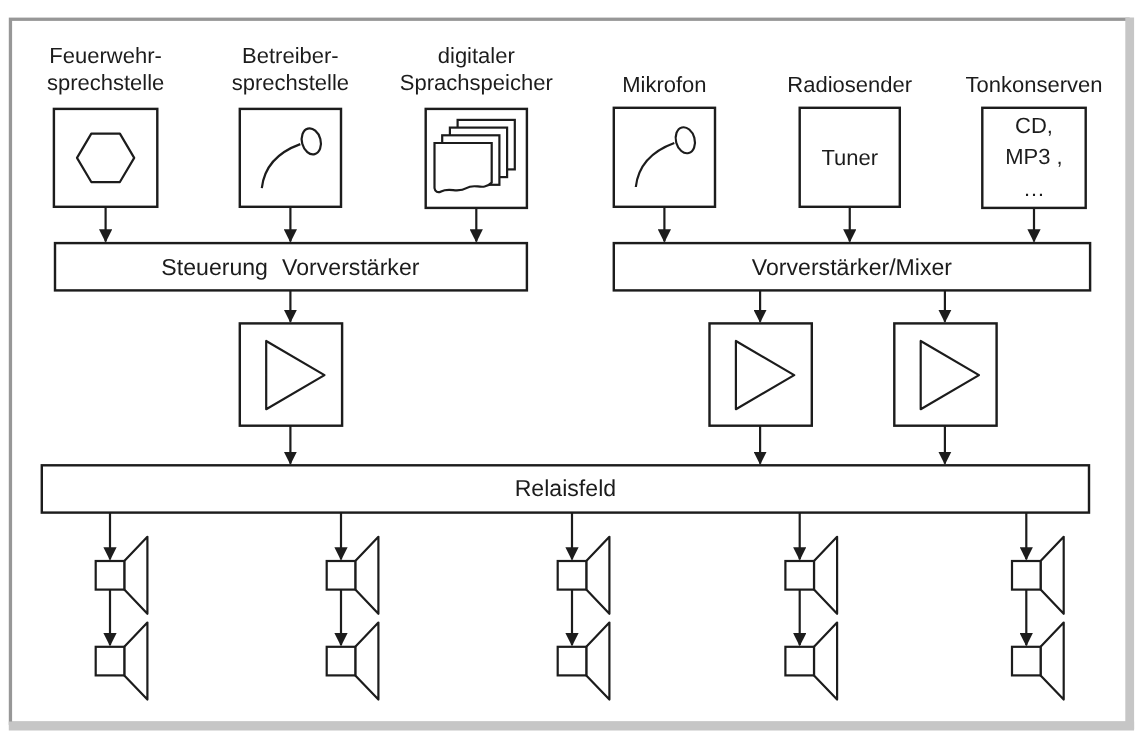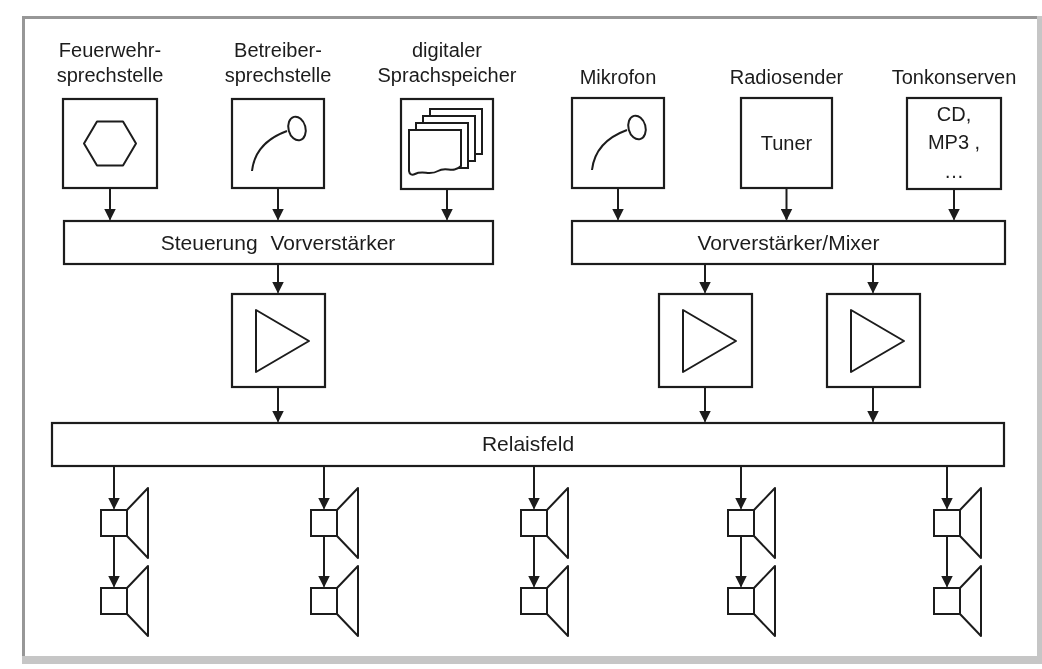--- a/index.html
+++ b/index.html
@@ -6,7 +6,6 @@
   .page {
     position:relative; width:908px; height:669px; background:#ffffff;
     font-family:"Liberation Sans","DejaVu Sans",sans-serif;
-    padding-left:14px;
   }
   svg { display:block; }
   svg text {

